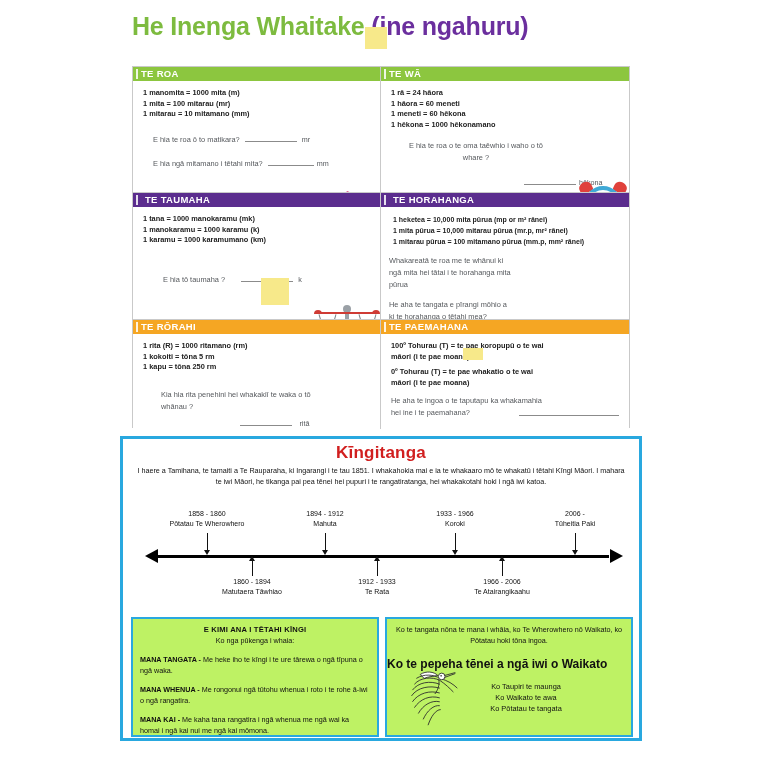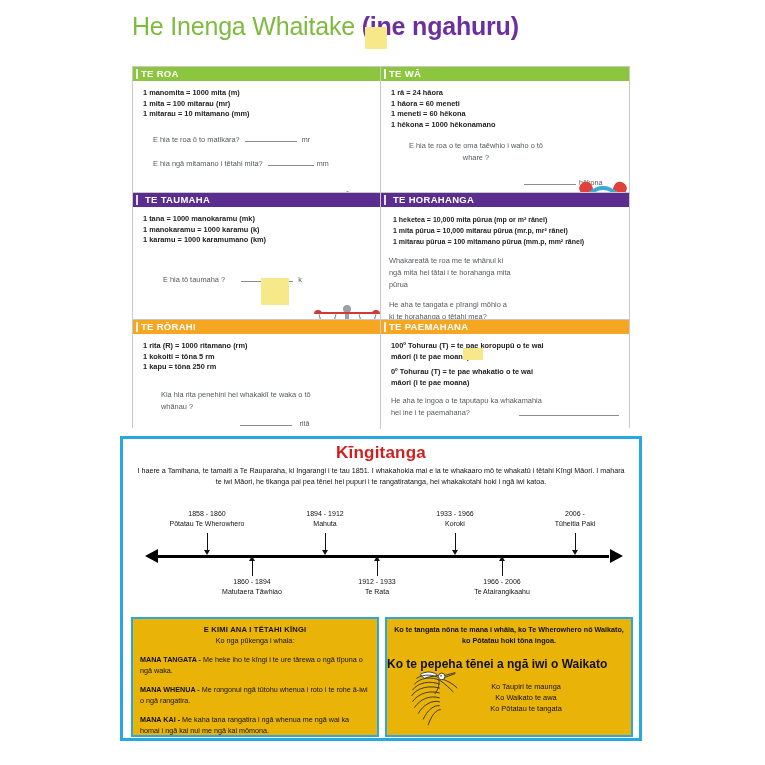--- a/index.html
+++ b/index.html
@@ -19,7 +19,7 @@
     white-space:nowrap;
   }
   .title-green{
-    font-size:25px; font-weight:normal; color:#7dbb3f;
+    font-size:25px; font-weight:bold; color:#7dbb3f;
     letter-spacing:-0.2px;
   }
   .title-purple{

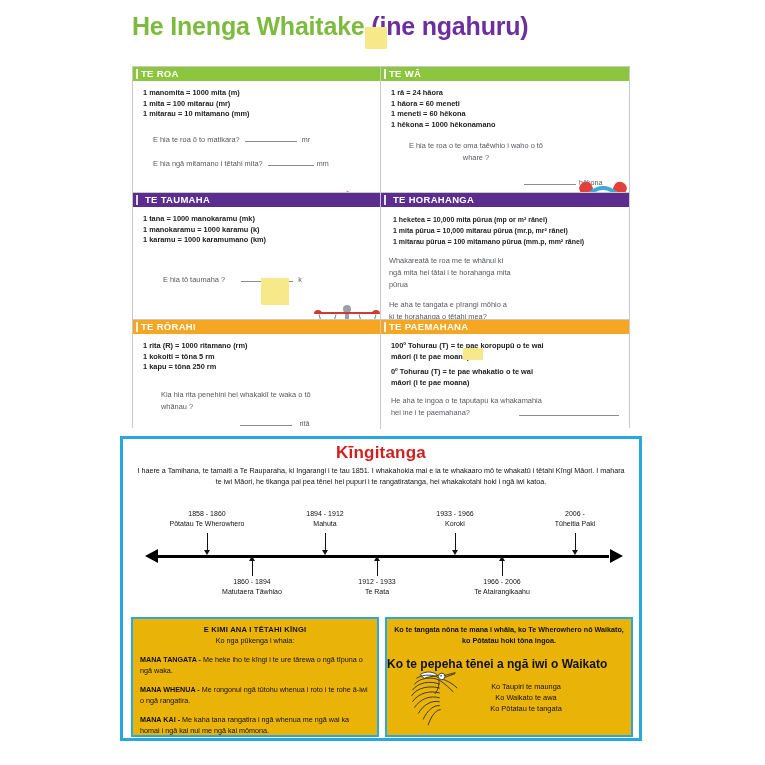--- a/index.html
+++ b/index.html
@@ -140,7 +140,7 @@
   
   .kbox{
     position:absolute; top:178px; height:120px;
-    border:2px solid #29a8df; background:#eab308;
+    border:2px solid #29a8df; background:#bef264;
     overflow:hidden;
   }
   #kbox-left{ left:8px; width:248px; }

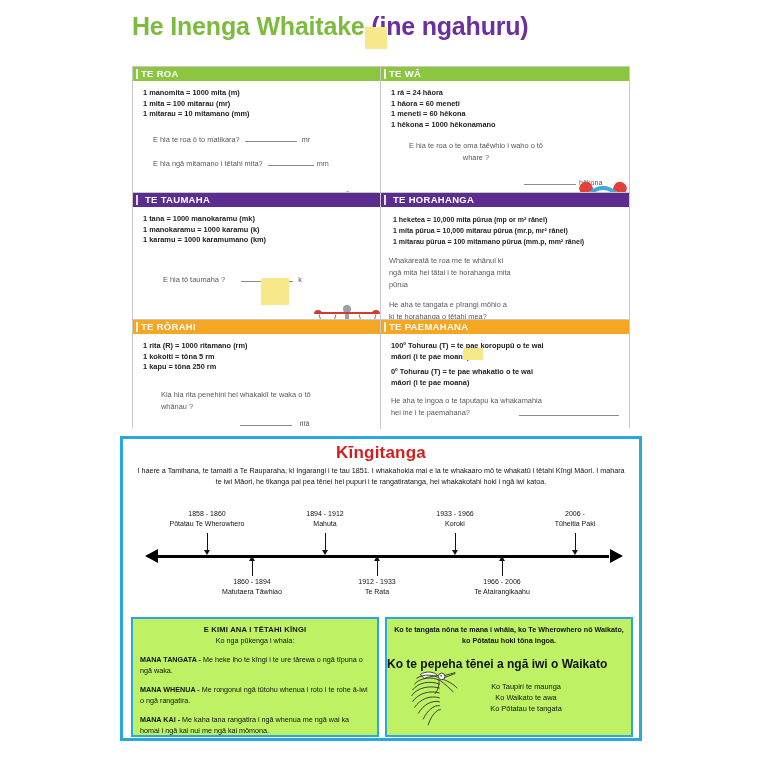--- a/index.html
+++ b/index.html
@@ -424,7 +424,7 @@
   </div>
 
   <div class="kbox" id="kbox-right">
-    <div class="kb-para kb-center" style="margin-top:6px;font-weight:bold;">Ko te tangata nōna te mana i whāia, ko Te Wherowhero nō Waikato, ko Pōtatau hoki tōna ingoa.</div>
+    <div class="kb-para kb-center" style="margin-top:6px;">Ko te tangata nōna te mana i whāia, ko Te Wherowhero nō Waikato, ko Pōtatau hoki tōna ingoa.</div>
     <div class="kb-pepeha">Ko te pepeha tēnei a ngā iwi o Waikato</div>
     <div class="kb-lines">
       <div>Ko Taupiri te maunga</div>

